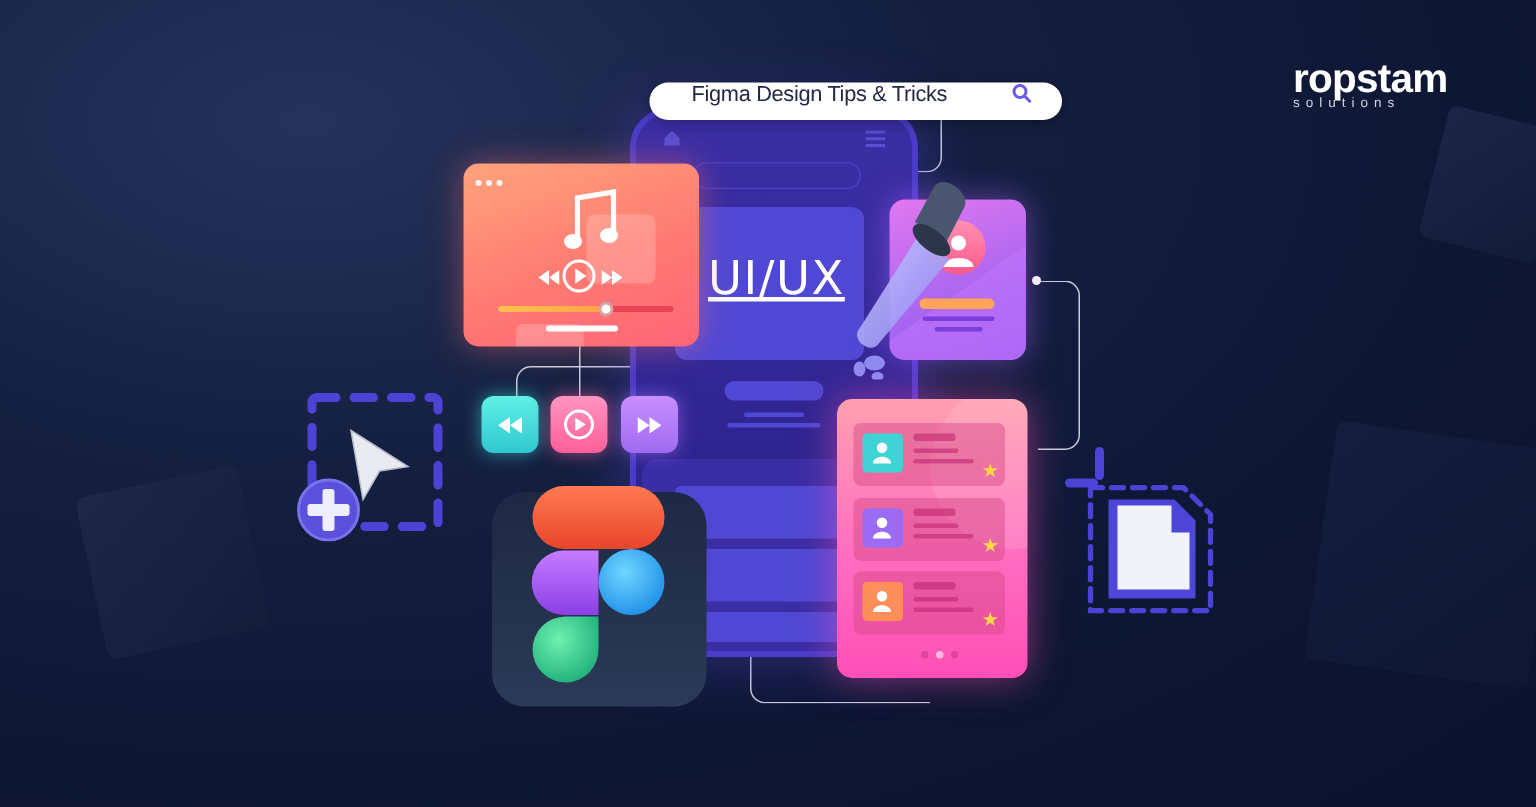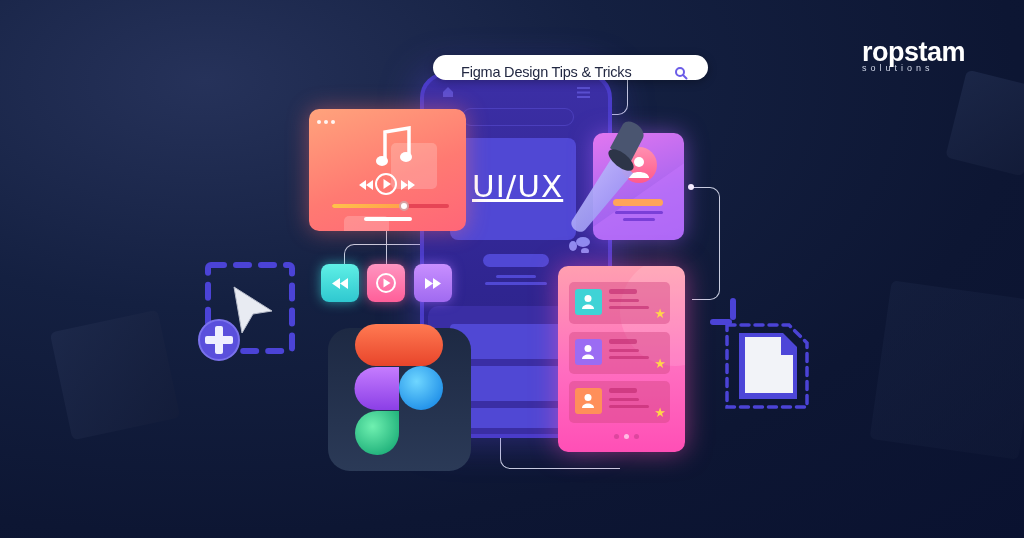--- a/index.html
+++ b/index.html
@@ -40,7 +40,7 @@
     .search {
       left: 433px; top: 55px; width: 275px; height: 25px;
       background: #fff; border-radius: 13px;
-      display: flex; align-items: flex-end; justify-content: space-between;
+      display: flex; align-items: flex-start; justify-content: space-between;
       padding: 0 20px 0 28px;
       box-shadow: 0 2px 10px rgba(0,0,0,0.3);
     }

